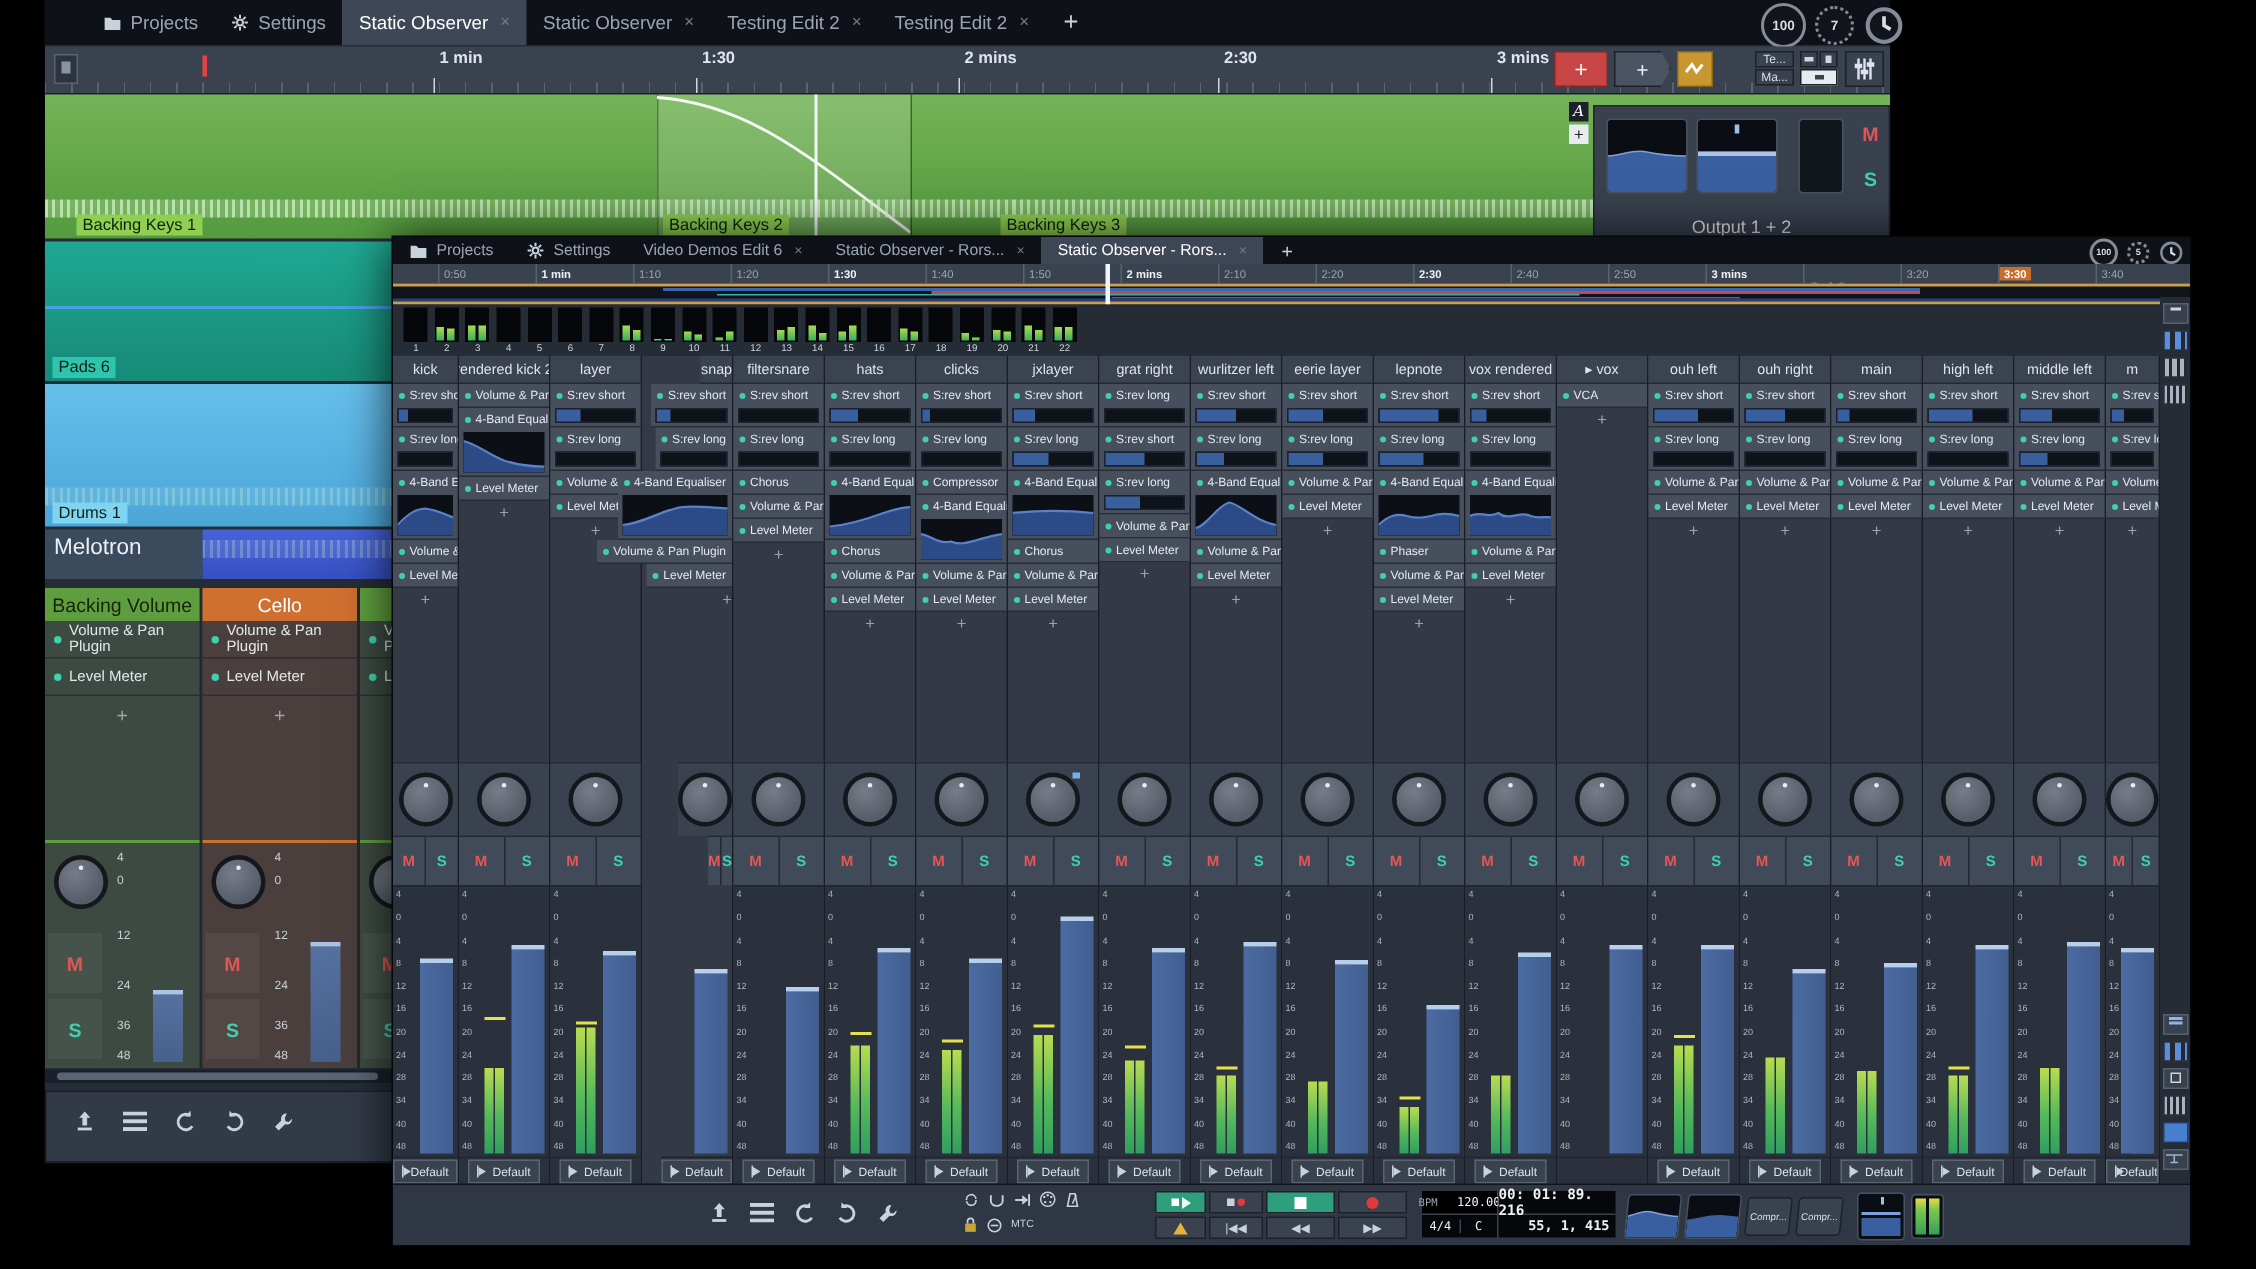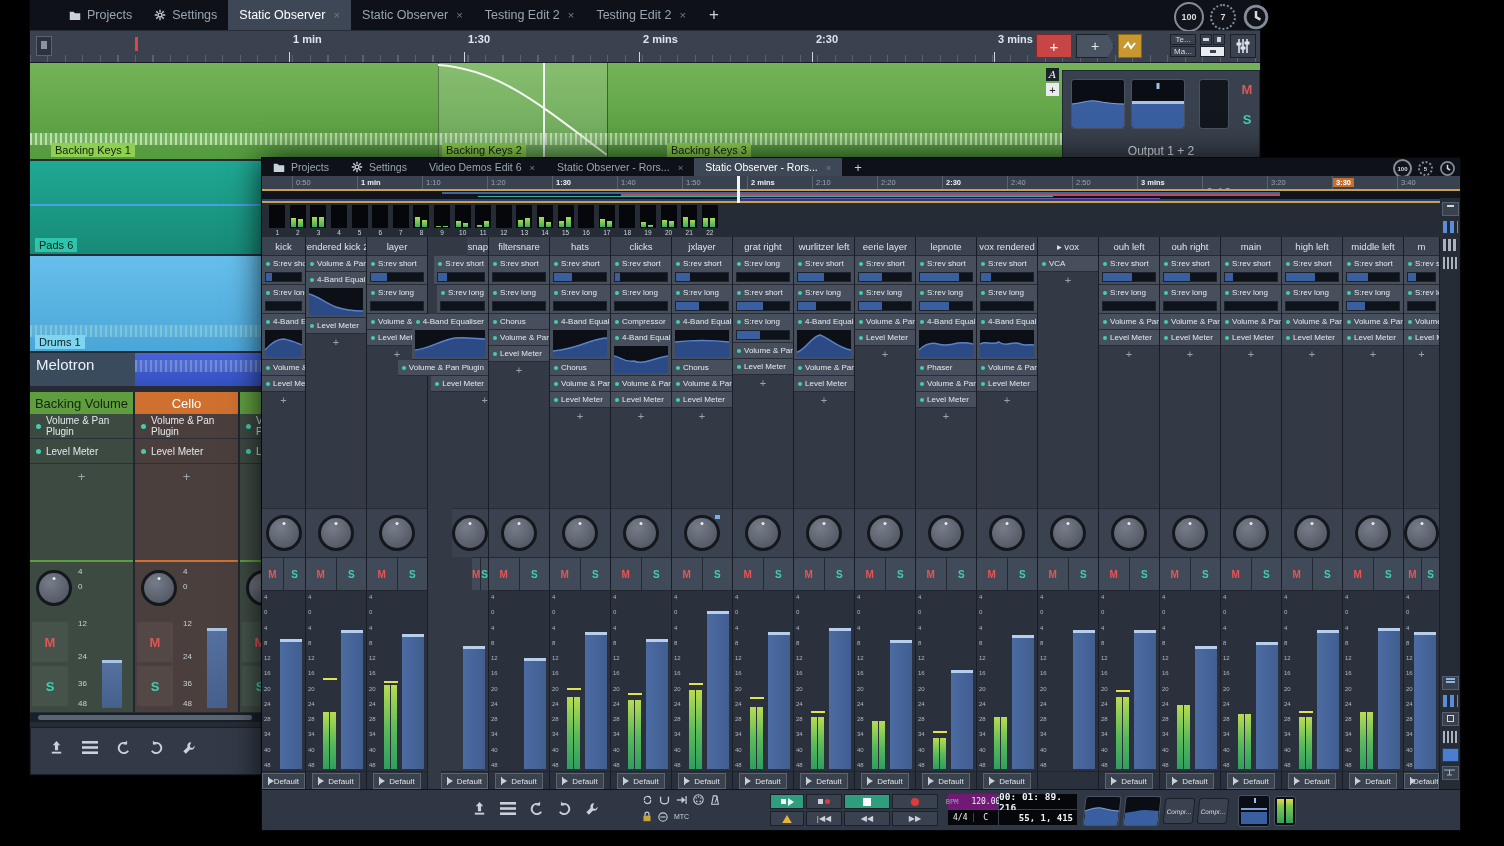--- a/index.html
+++ b/index.html
@@ -2267,7 +2267,7 @@
     </div>
 
     <div style="position:absolute;left:686px;top:4px;width:128px;display:grid;grid-template-columns:50px 78px;grid-auto-rows:15px;gap:1px;background:#3a4250;">
-      <div style="background:#701a75;display:flex;align-items:center;justify-content:center;gap:13px;">
+      <div style="background:#000000;display:flex;align-items:center;justify-content:center;gap:13px;">
         <span class="tmono" style="font-size:7px;color:#9aa4ae;">BPM</span>
         <span class="tmono" style="font-size:8px;">120.00</span>
       </div>

